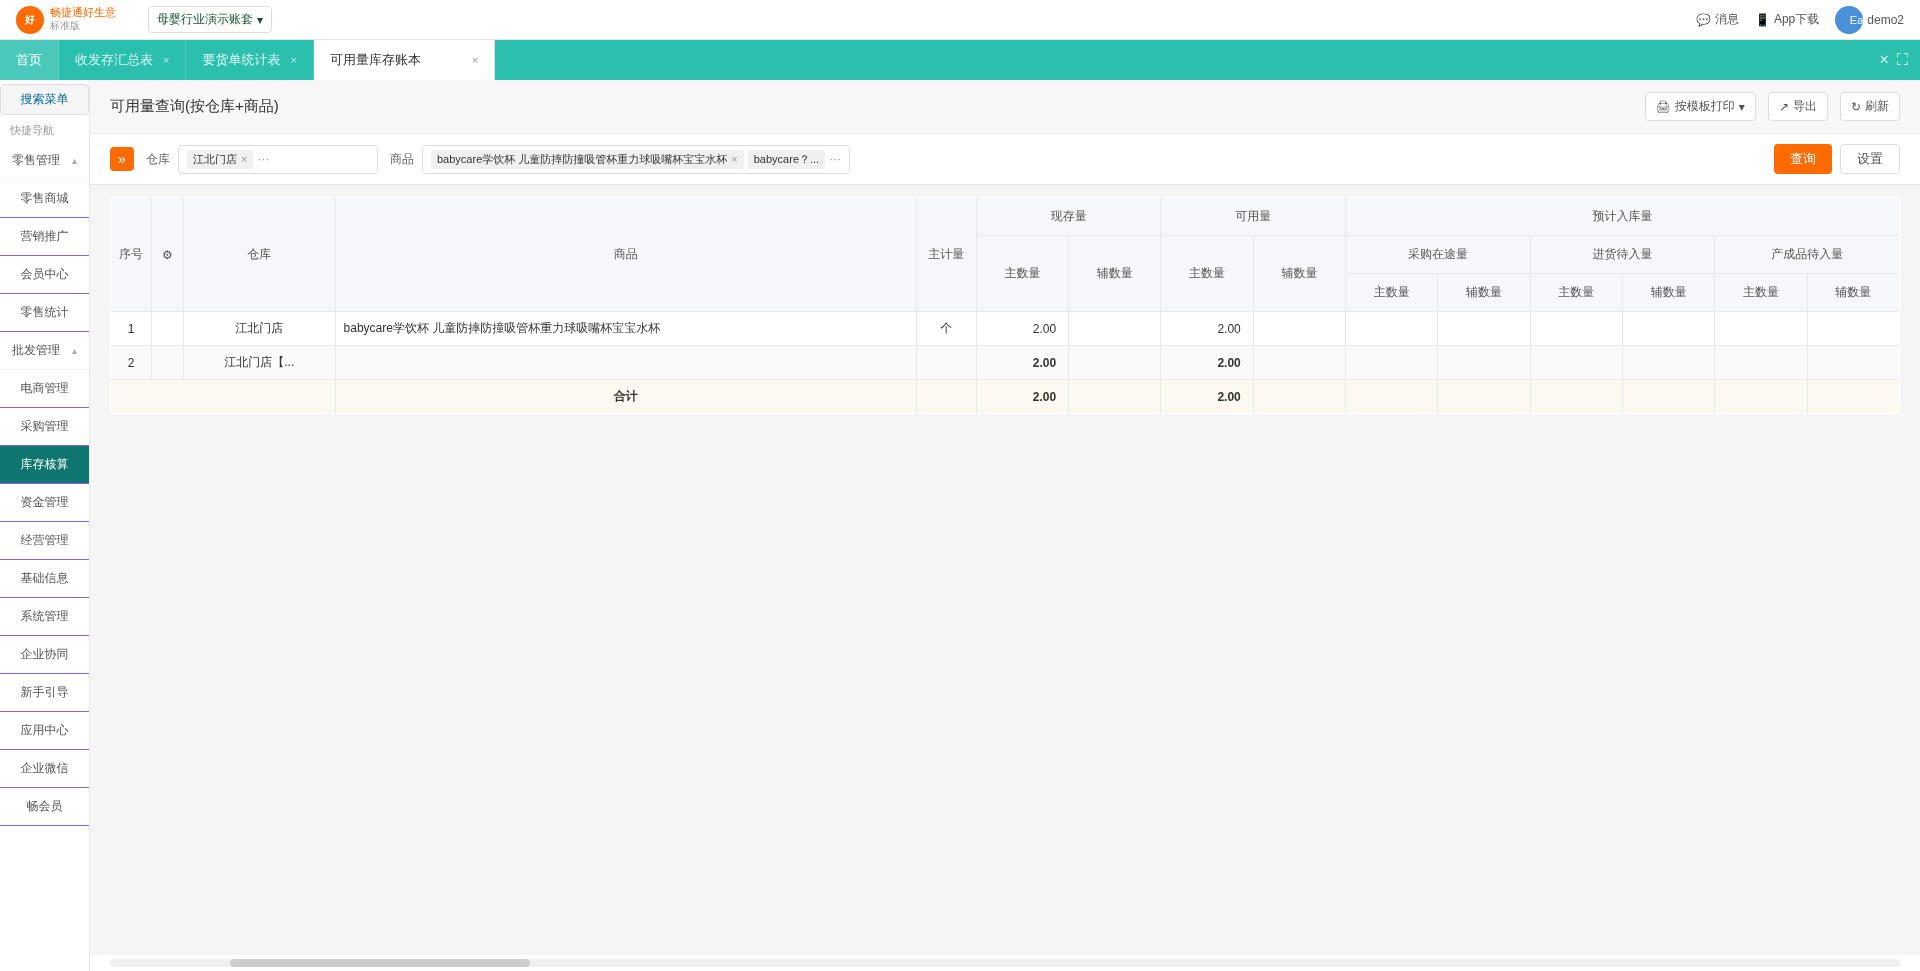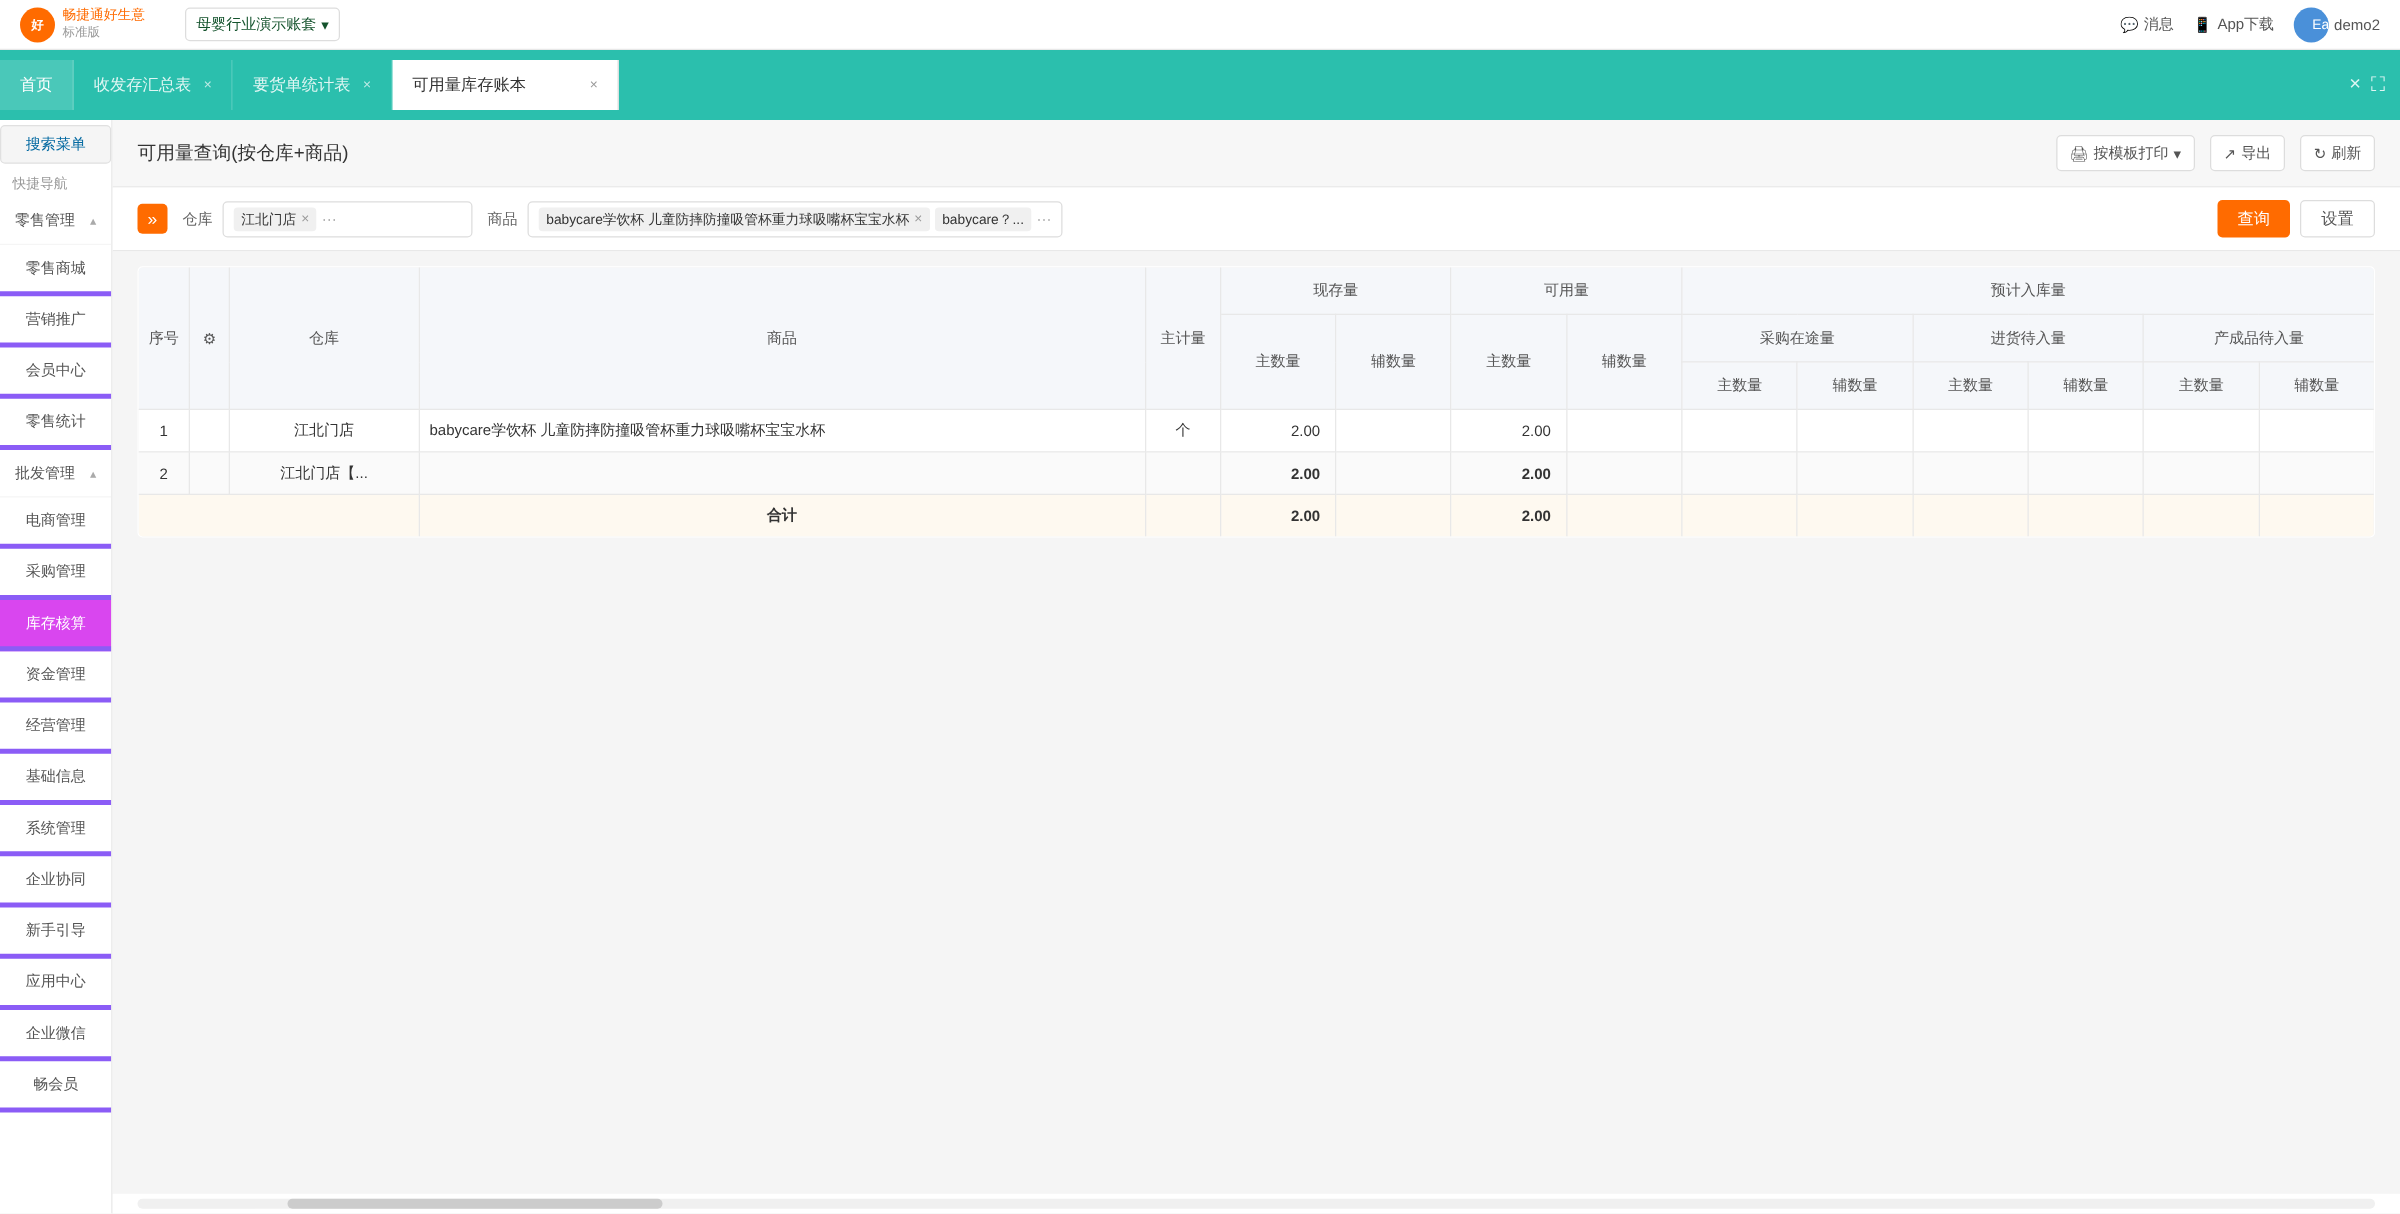--- a/index.html
+++ b/index.html
@@ -28,7 +28,7 @@
 
     
     .tab-bar {
-      height: 56px;
+      height: 40px;
       background: #2bbfad;
       display: flex;
       align-items: center;

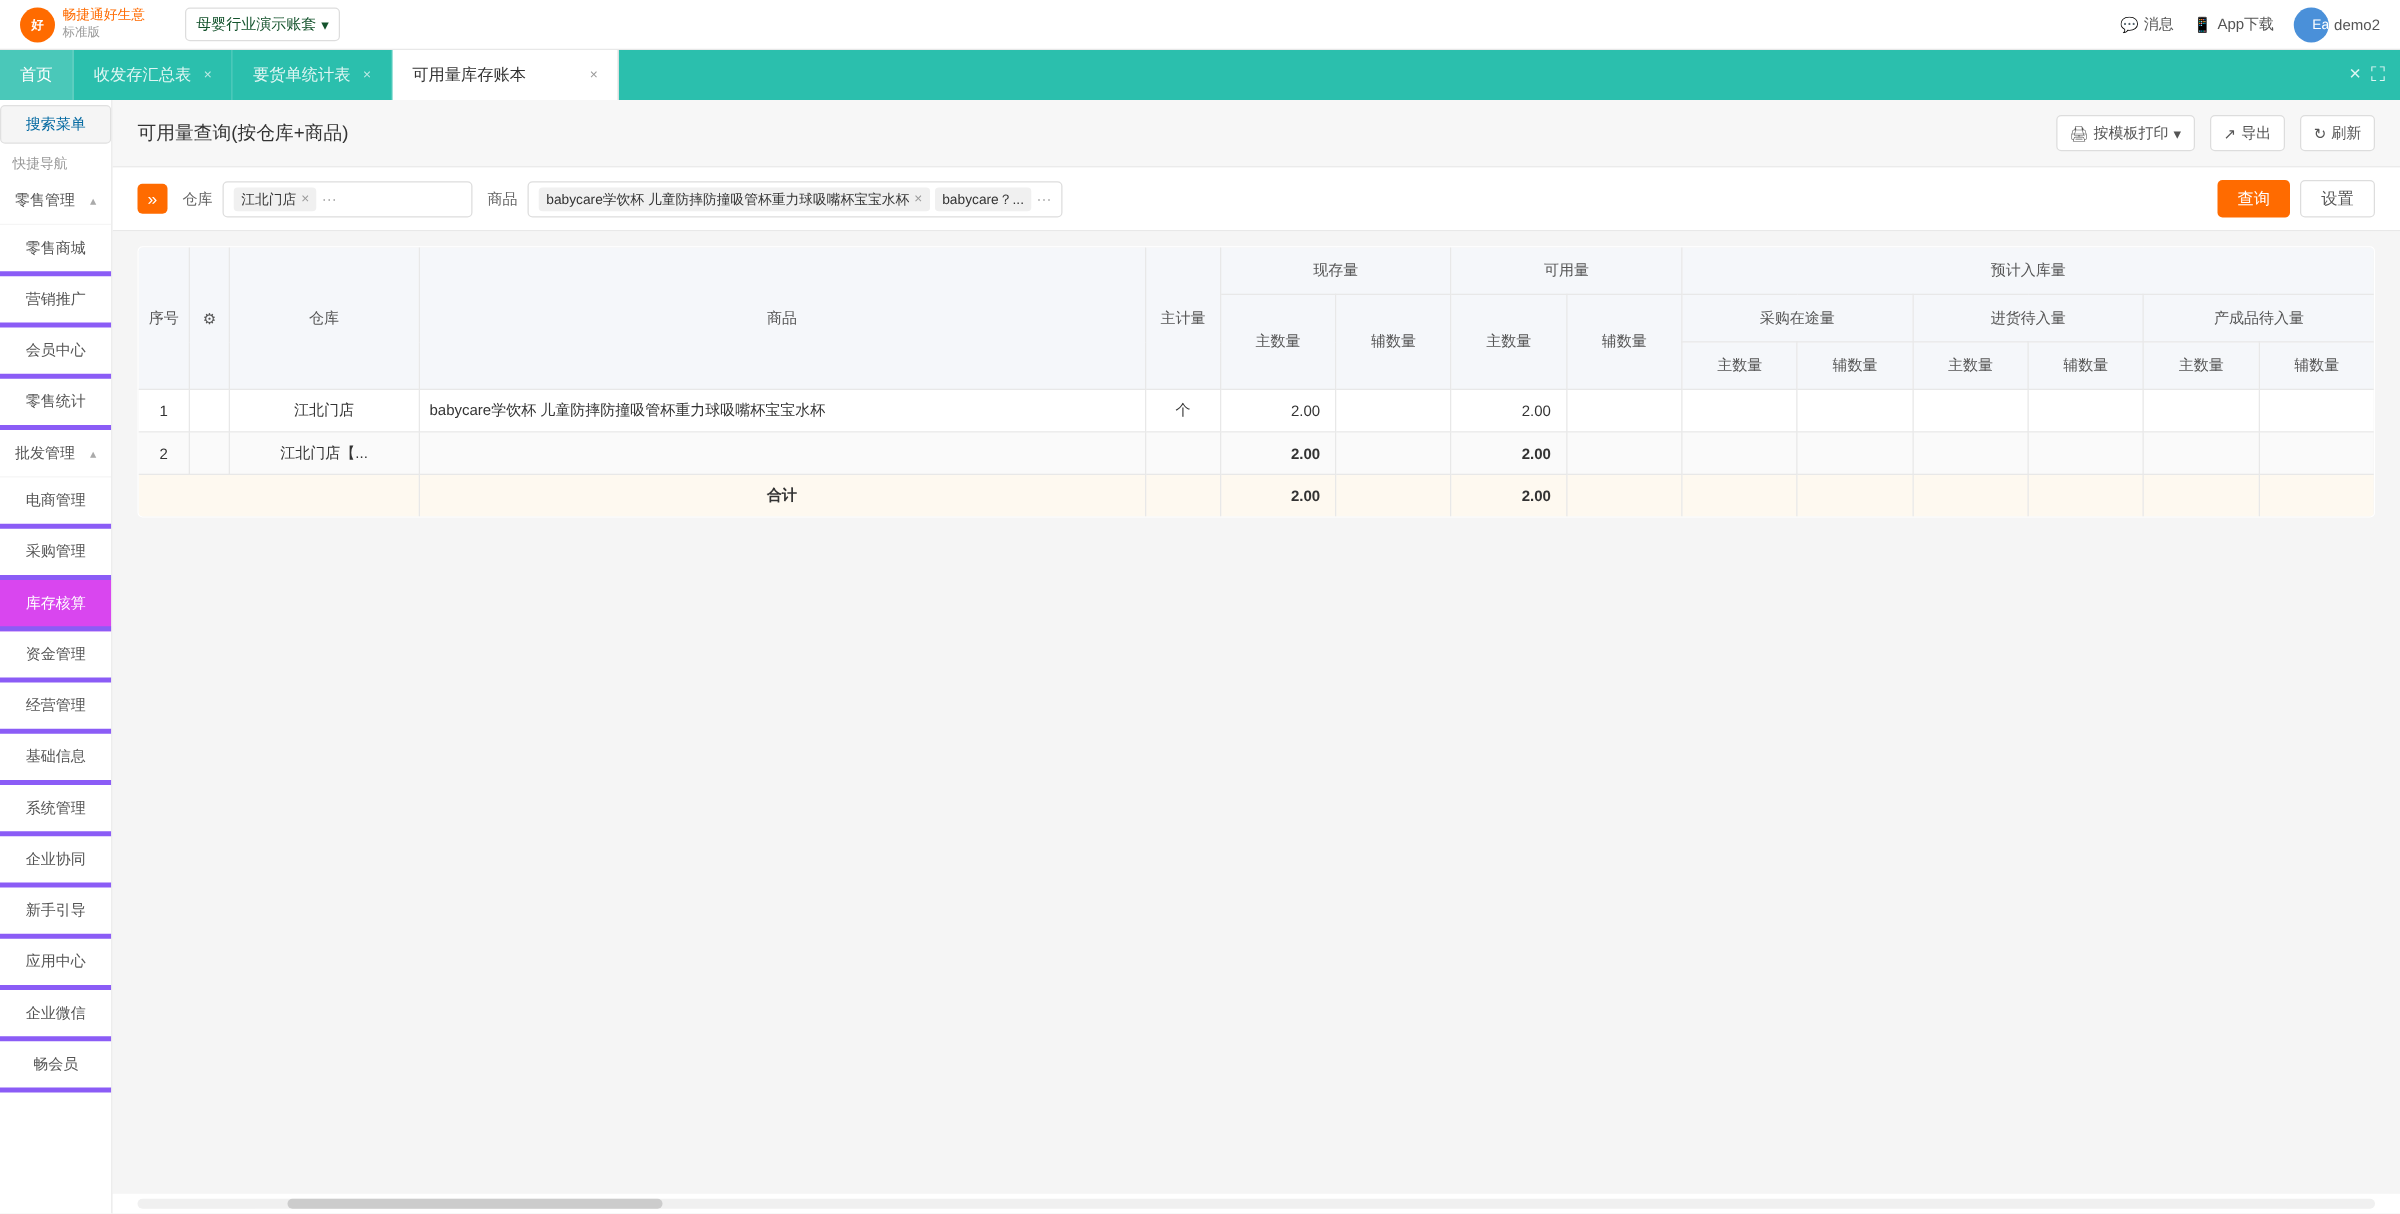--- a/index.html
+++ b/index.html
@@ -101,7 +101,7 @@
       cursor: pointer;
       color: #555;
       font-size: 12px;
-      border-bottom: 4px solid #8b5cf6;
+      border-bottom: 1px solid #8b5cf6;
     }
     .sidebar-item.active { background: #d946ef; color: white; }
     .sidebar-group {

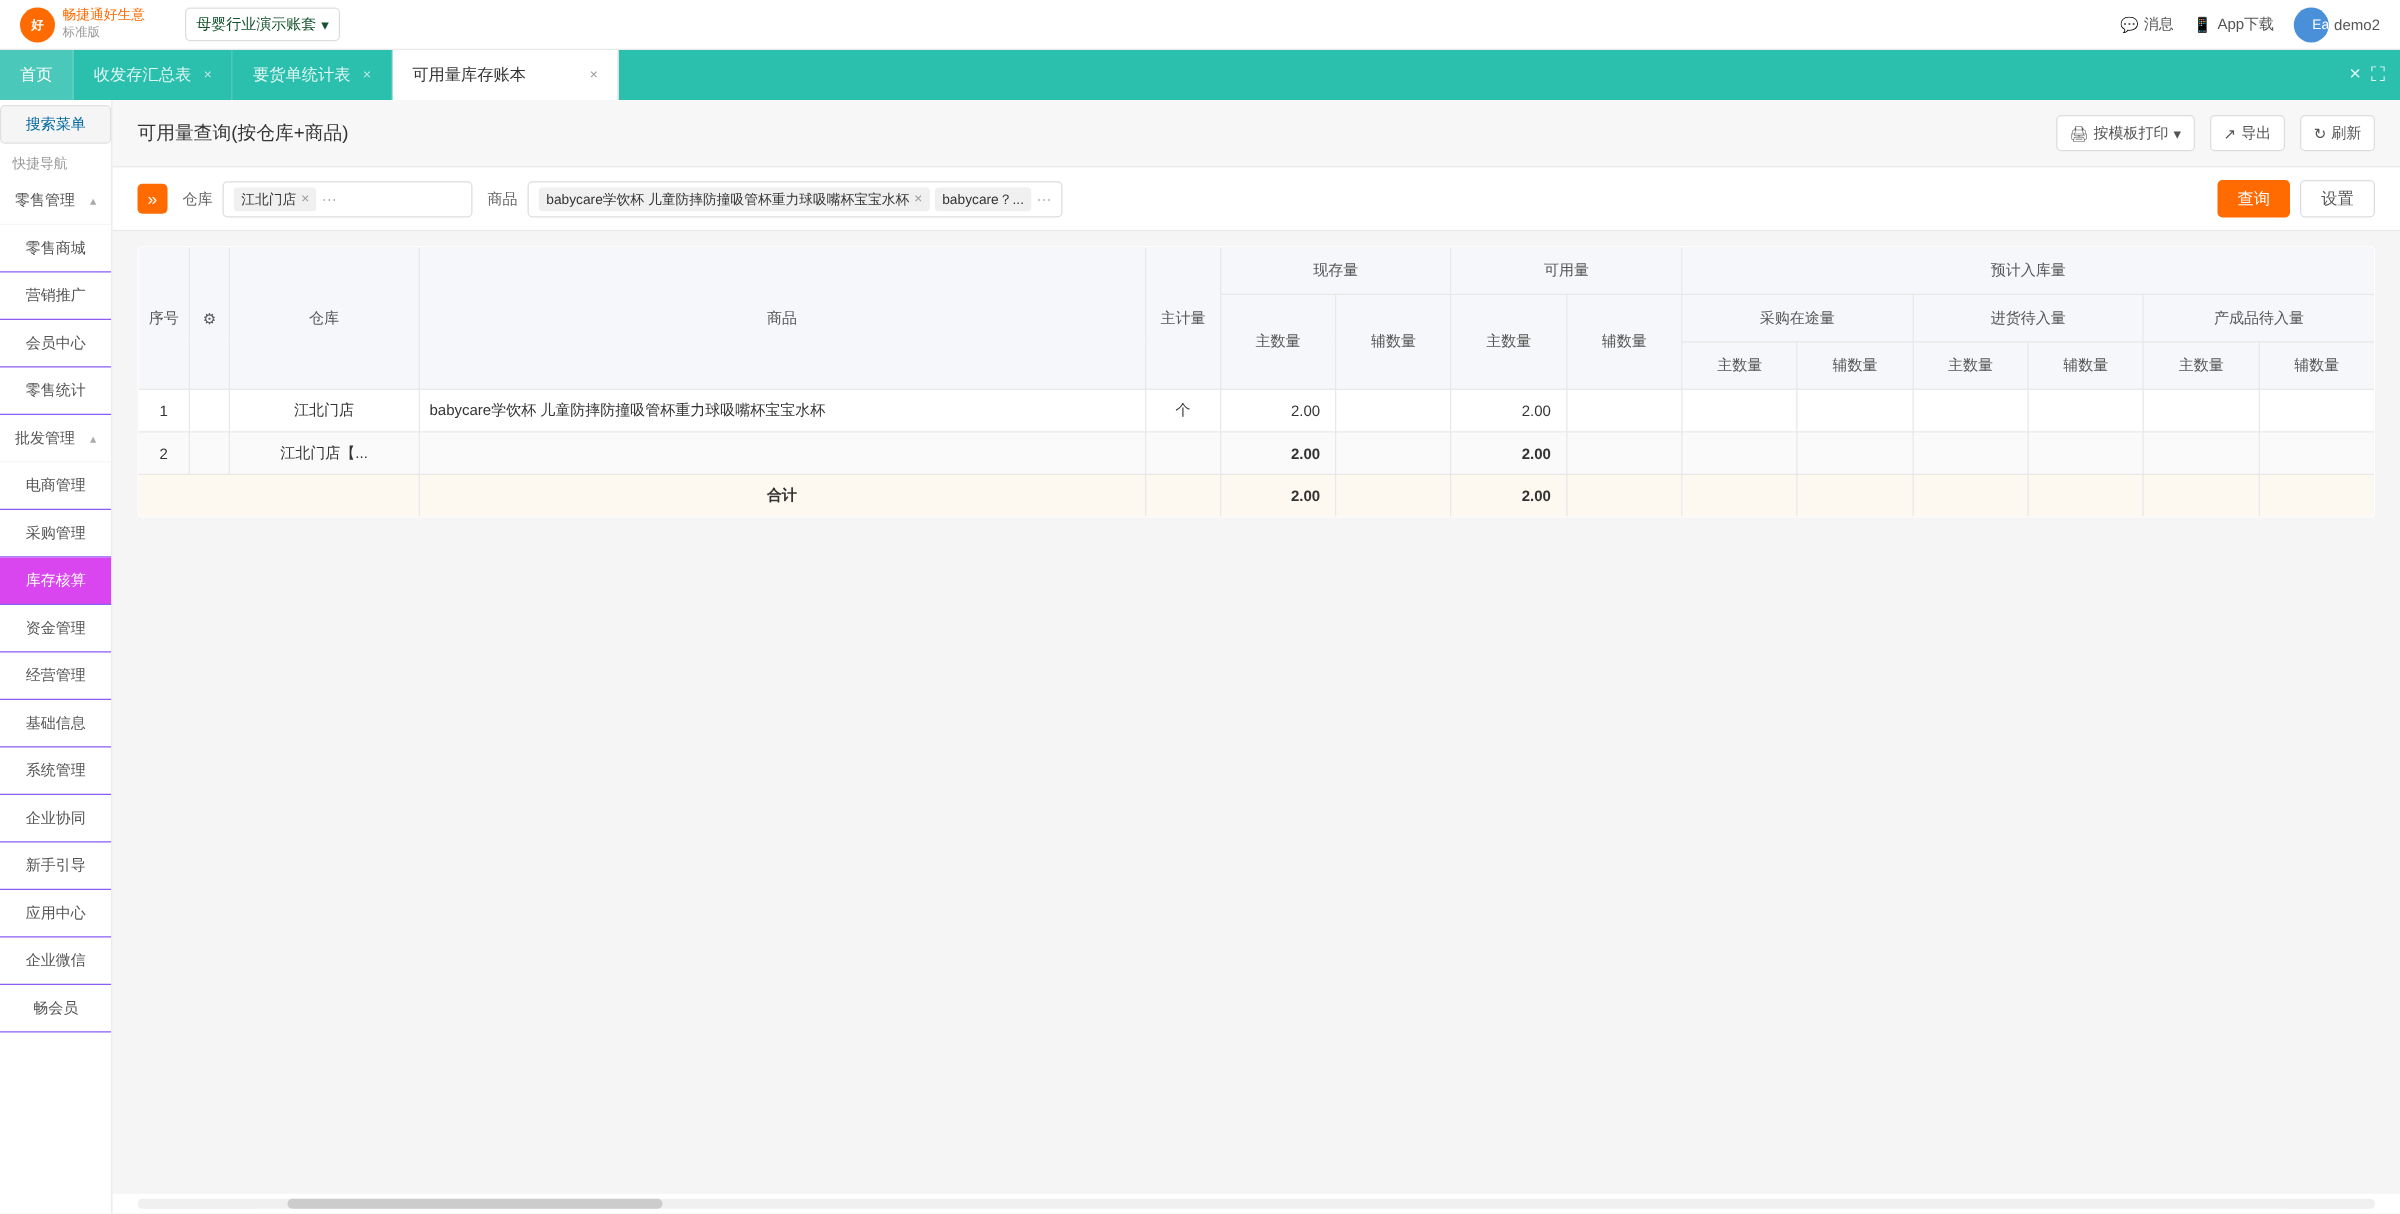--- a/index.html
+++ b/index.html
@@ -103,7 +103,7 @@
       font-size: 12px;
       border-bottom: 1px solid #8b5cf6;
     }
-    .sidebar-item.active { background: #d946ef; color: white; }
+    .sidebar-item.active { background: #0f766e; color: white; }
     .sidebar-group {
       display: flex;
       align-items: center;

